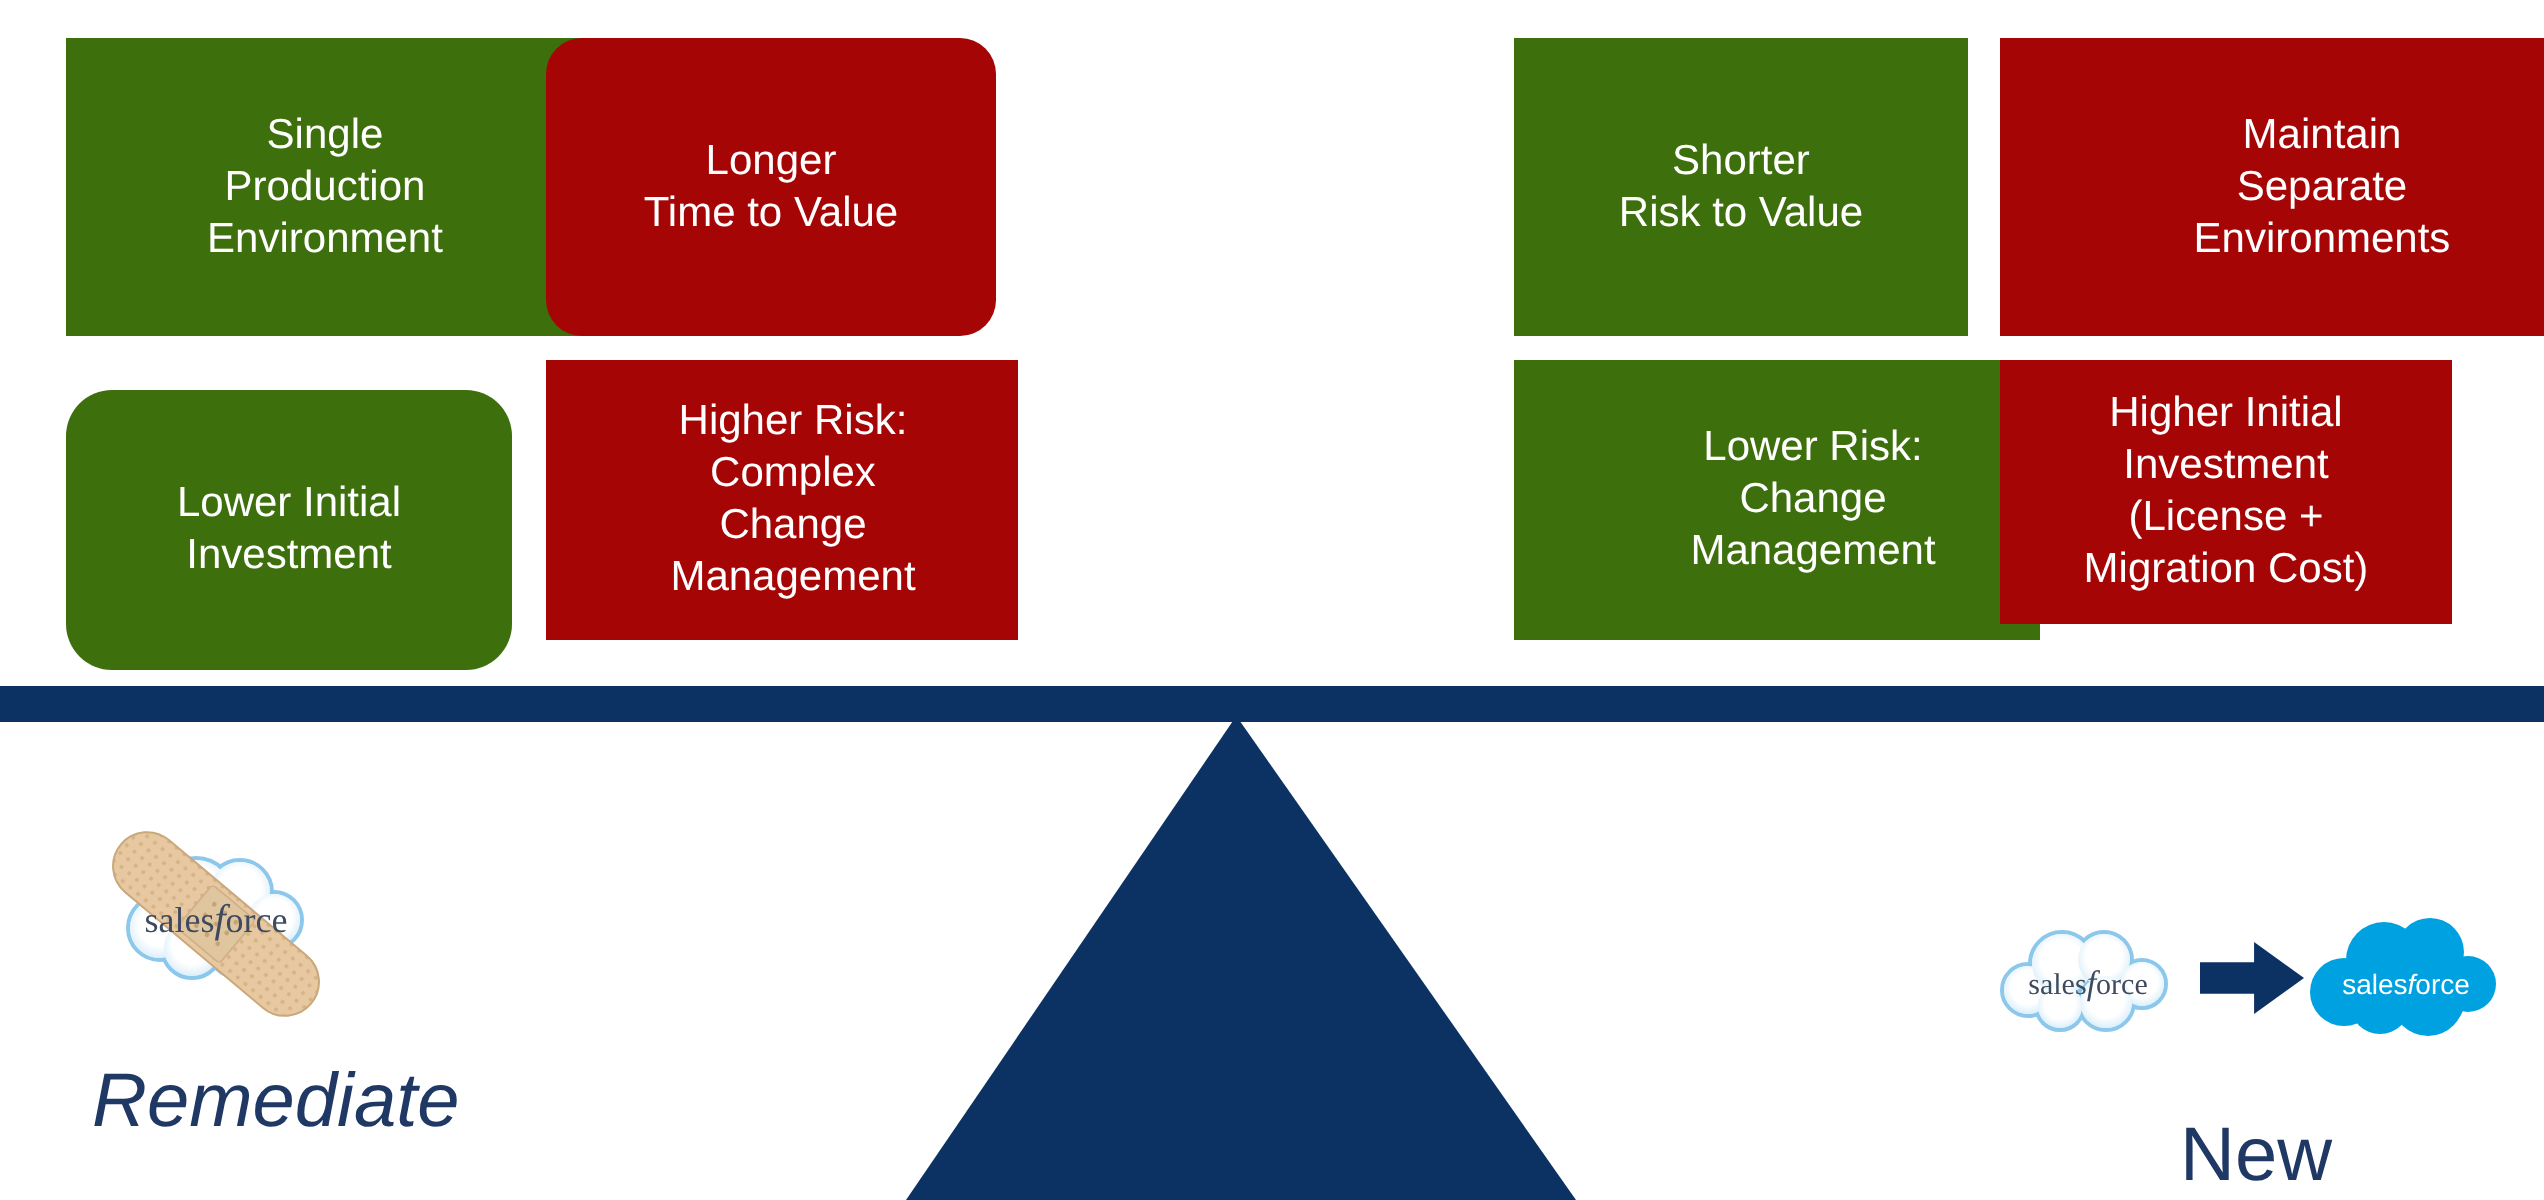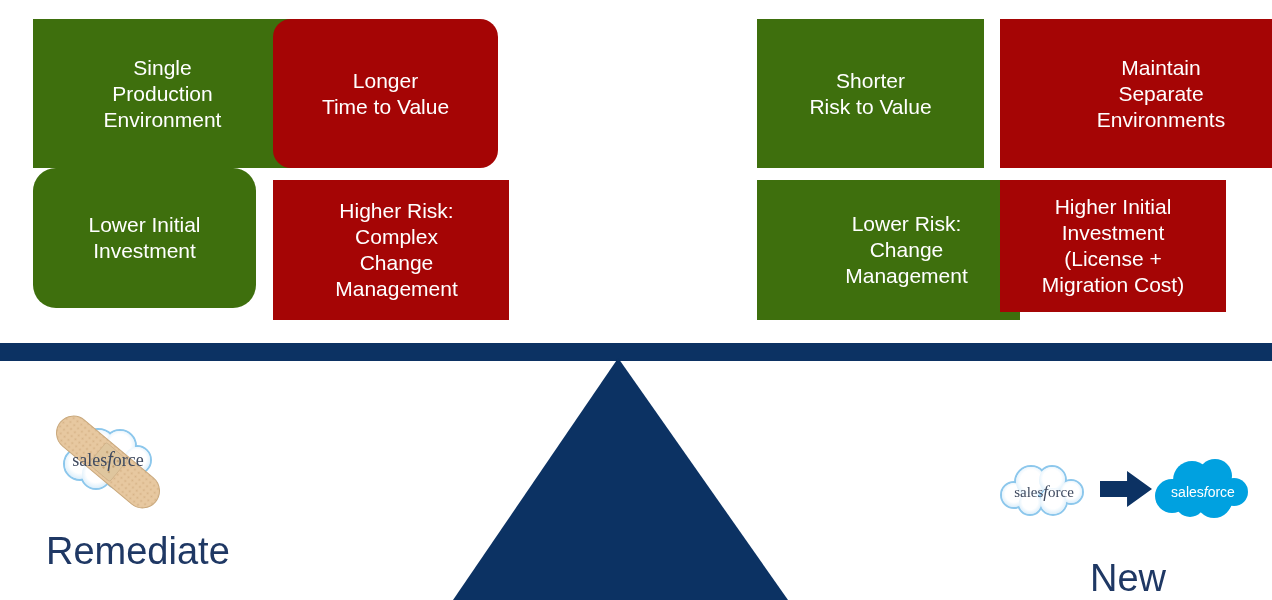--- a/index.html
+++ b/index.html
@@ -16,7 +16,7 @@
   .con{background:#a50505;}
   #box-l1{left:33px;top:19px;width:259px;height:149px;}
   #box-l2{left:273px;top:19px;width:225px;height:149px;border-radius:18px;}
-  #box-l3{left:33px;top:168px;width:223px;height:140px;border-radius:23px;}
+  #box-l3{left:33px;top:195px;width:223px;height:140px;border-radius:23px;}
   #box-l4{left:273px;top:180px;width:225px;height:140px;padding-left:11px;}
   #box-r1{left:757px;top:19px;width:227px;height:149px;}
   #box-r2{left:1000px;top:19px;width:226px;height:149px;padding-left:48px;}

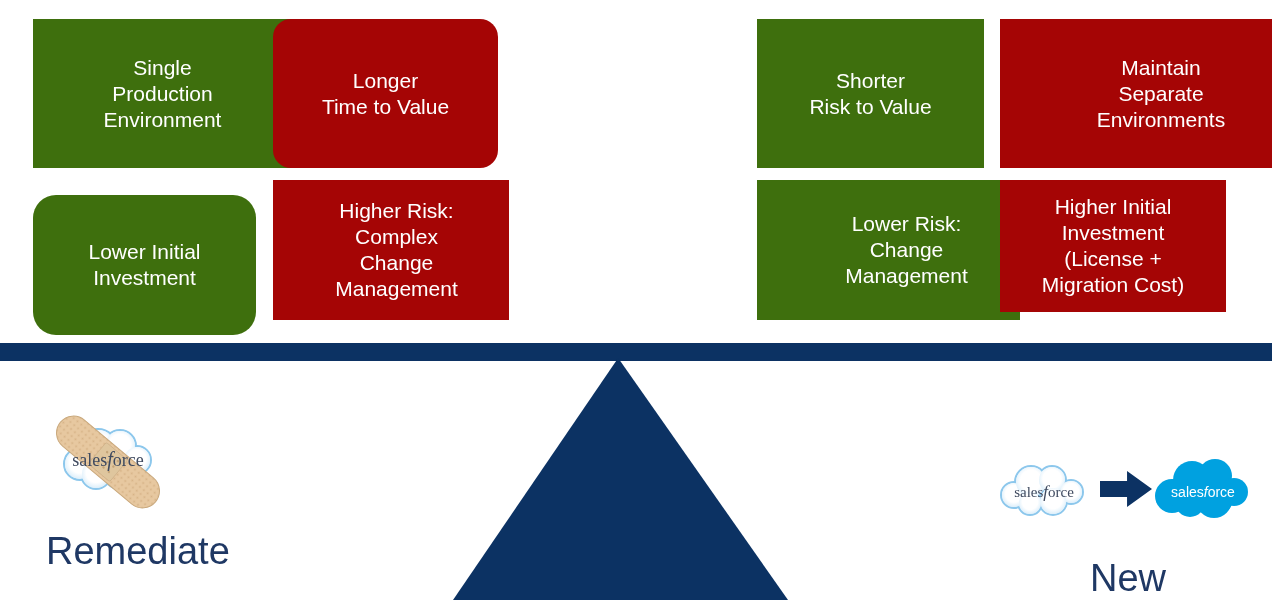--- a/index.html
+++ b/index.html
@@ -33,7 +33,7 @@
   .side-label{
     position:absolute;color:#1f3864;font-size:38px;line-height:42px;
   }
-  #label-remediate{left:46px;top:530px;}
+  #label-remediate{left:46px;top:530px;font-style:italic;}
   #label-new{left:1090px;top:557px;}
 
   .logo{position:absolute;}

